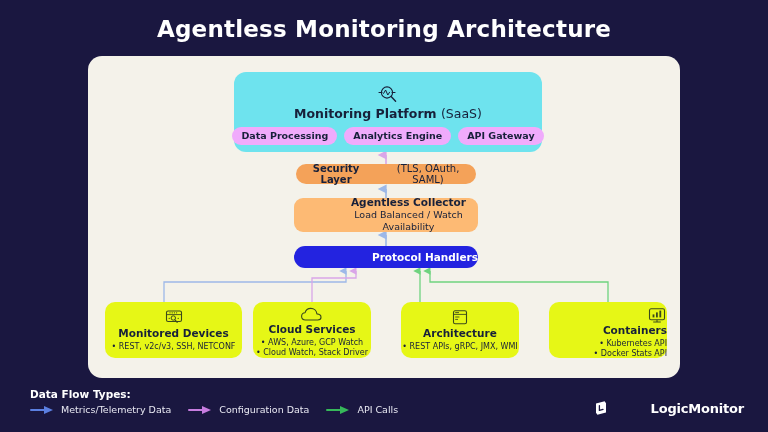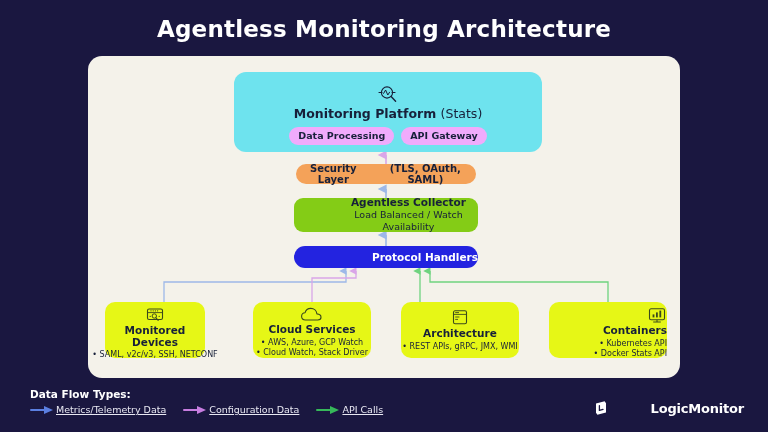--- a/index.html
+++ b/index.html
@@ -250,7 +250,7 @@
       </div>
       <div class="platform-title">
         <span>Monitoring Platform</span>
-        <span class="thin">(Stats)</span>
+        <span class="thin">(SaaS)</span>
       </div>
       <div class="pill-row">
         <div class="pill">Data Processing</div>

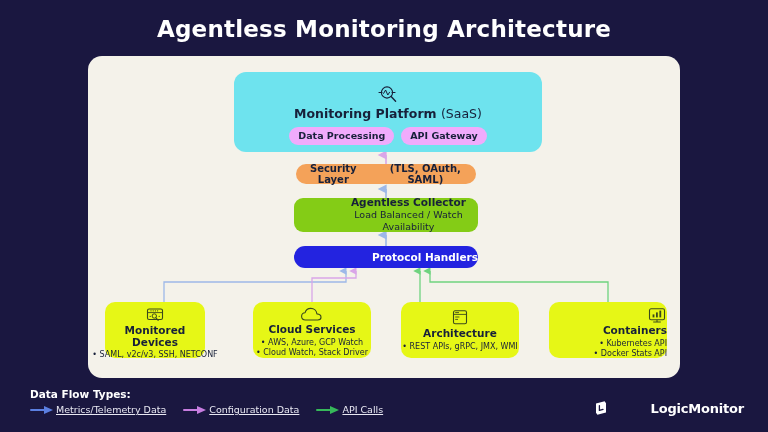--- a/index.html
+++ b/index.html
@@ -254,6 +254,7 @@
       </div>
       <div class="pill-row">
         <div class="pill">Data Processing</div>
+        <div class="pill">Analytics Engine</div>
         <div class="pill">API Gateway</div>
       </div>
     </div>

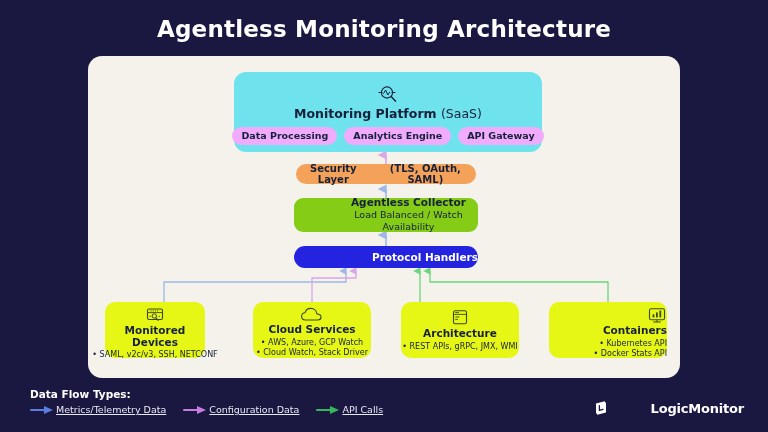--- a/index.html
+++ b/index.html
@@ -94,7 +94,7 @@
     flex-direction: row;
   }
   .security b { font-weight: bold; }
-  .security span.thin { font-weight: bold; }
+  .security span.thin { font-weight: normal; }
   
   .collector {
     left: 206px; top: 142px;

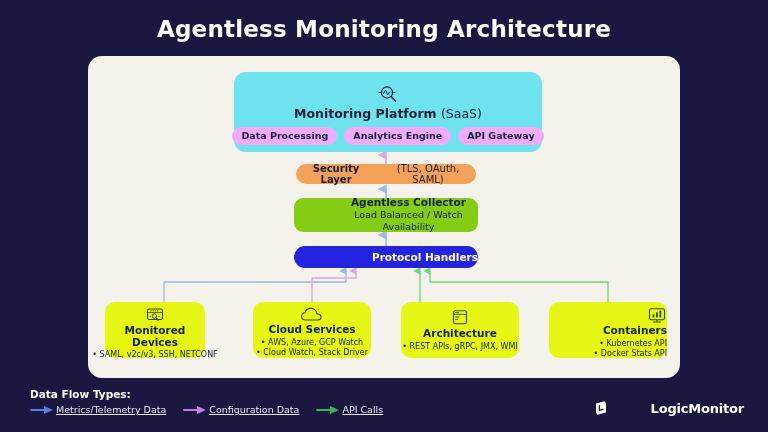--- a/index.html
+++ b/index.html
@@ -99,7 +99,7 @@
   .collector {
     left: 206px; top: 142px;
     width: 184px; height: 34px;
-    background: #84cc16;
+    background: #fdba74;
     border-radius: 9px;
     padding-left: 45px;
   }

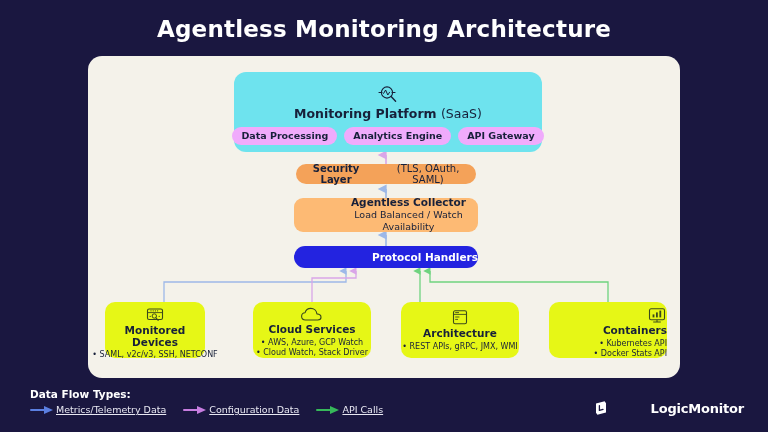--- a/index.html
+++ b/index.html
@@ -148,7 +148,7 @@
     line-height: 1.35;
     white-space: nowrap;
   }
-  .src-devices    { left: 17px;  width: 100px; }
+  .src-devices    { left: 17px;  width: 137px; }
   .src-cloud      { left: 165px; width: 118px; }
   .src-apps       { left: 313px; width: 118px; }
   .src-containers { left: 461px; width: 118px; align-items: flex-end; }

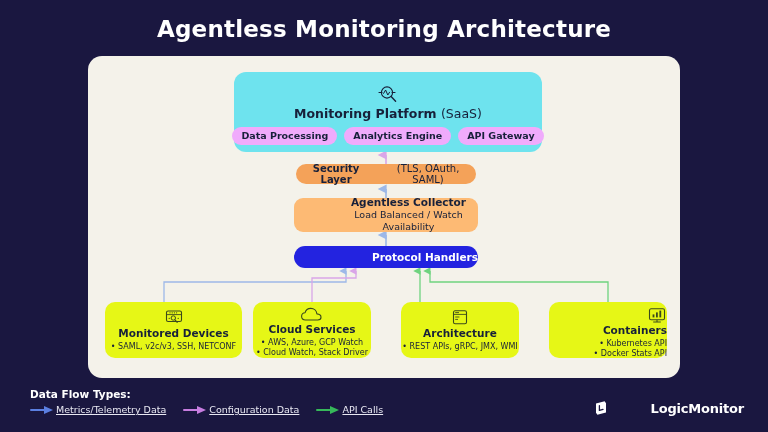--- a/index.html
+++ b/index.html
@@ -289,7 +289,7 @@
         </svg>
       </div>
       <div class="s-title">Monitored Devices</div>
-      <div class="s-line">• SAML, v2c/v3, SSH, NETCONF</div>
+      <div class="s-line">• REST, v2c/v3, SSH, NETCONF</div>
     </div>
 
     <div class="node source src-cloud">

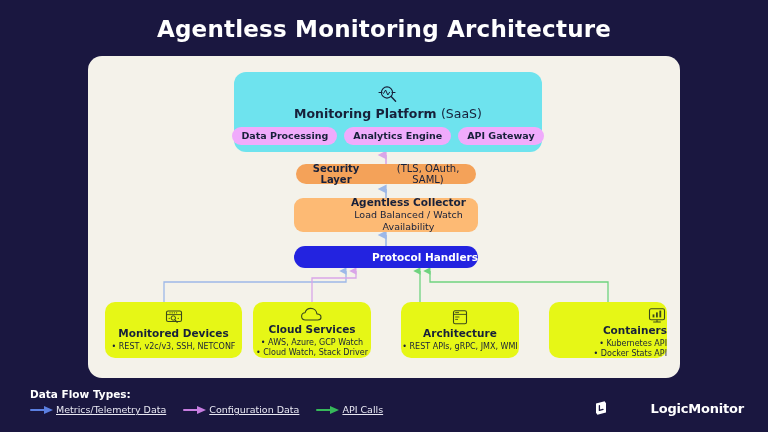--- a/index.html
+++ b/index.html
@@ -180,9 +180,9 @@
   .legend-item {
     display: flex;
     align-items: center;
+    gap: 5px;
     font-size: 9.5px;
     color: #e8e8f2;
-    text-decoration: underline;
   }
   .legend-arrow { display: block; }
   

